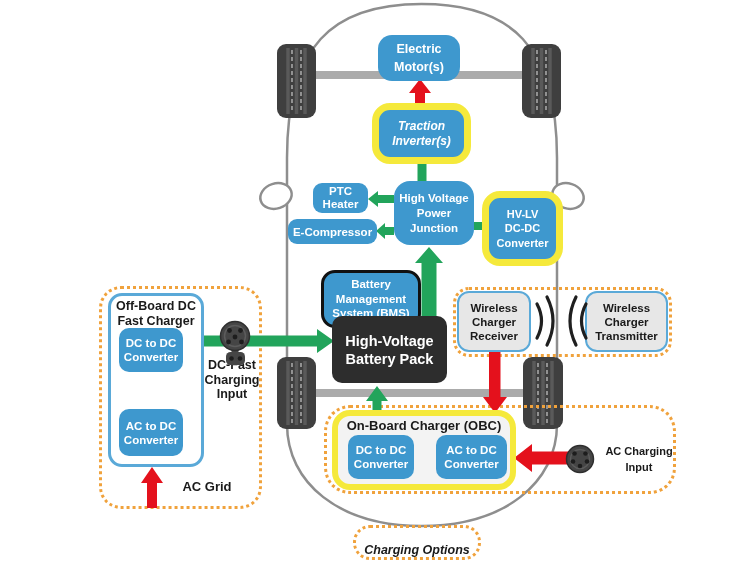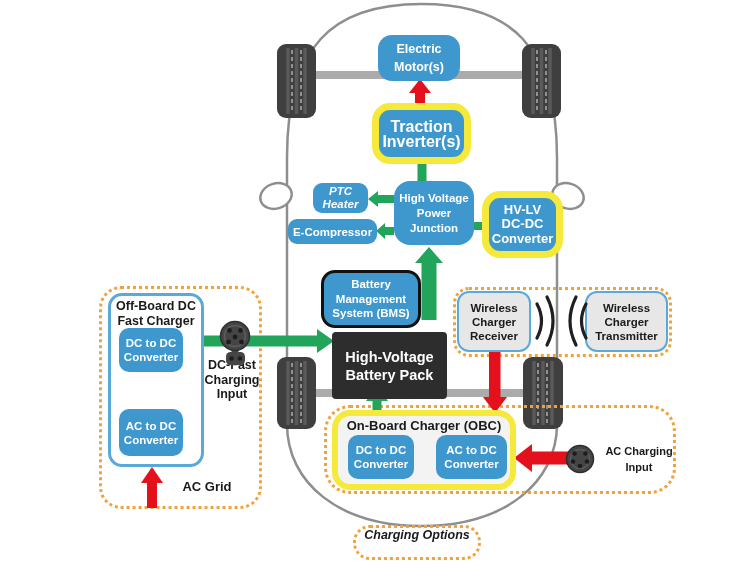--- a/index.html
+++ b/index.html
@@ -105,7 +105,7 @@
   <div class="abs node" style="left:378px;top:35px;width:82px;height:46px;border-radius:14px;font-size:12.5px;line-height:18px;">Electric
 Motor(s)</div>
 
-  <div class="abs node ywrap" style="left:372px;top:103px;width:99px;height:61px;font-size:16px;line-height:15px;">Traction
+  <div class="abs node ywrap" style="left:372px;top:103px;width:99px;height:61px;font-size:12px;line-height:15px;font-style:italic;">Traction
 Inverter(s)</div>
 
   <div class="abs node" style="left:313px;top:183px;width:55px;height:30px;border-radius:9px;font-size:11.5px;line-height:13.5px;font-style:italic;">PTC

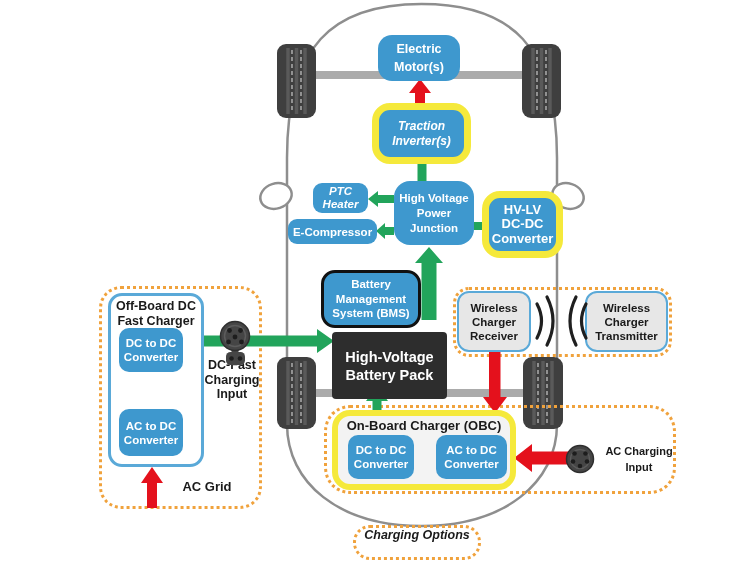--- a/index.html
+++ b/index.html
@@ -108,7 +108,7 @@
   <div class="abs node ywrap" style="left:372px;top:103px;width:99px;height:61px;font-size:12px;line-height:15px;font-style:italic;">Traction
 Inverter(s)</div>
 
-  <div class="abs node" style="left:313px;top:183px;width:55px;height:30px;border-radius:9px;font-size:11.5px;line-height:13.5px;font-style:italic;">PTC
+  <div class="abs node" style="left:313px;top:183px;width:55px;height:30px;border-radius:9px;font-size:11.5px;line-height:13.5px;">PTC
 Heater</div>
 
   <div class="abs node" style="left:394px;top:181px;width:80px;height:64px;border-radius:16px;font-size:11.5px;line-height:15px;">High Voltage

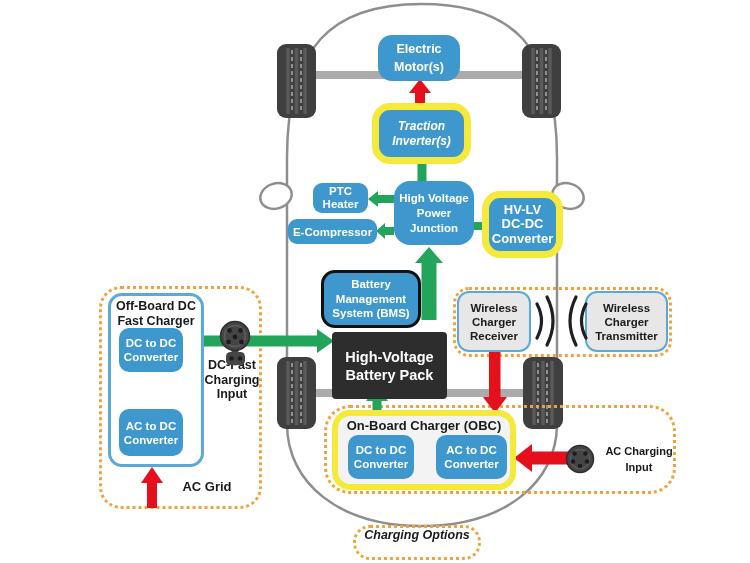--- a/index.html
+++ b/index.html
@@ -115,7 +115,7 @@
 Power
 Junction</div>
 
-  <div class="abs node ywrap" style="left:482px;top:191px;width:81px;height:67px;font-size:13px;line-height:14.5px;">HV-LV
+  <div class="abs node ywrap" style="left:482px;top:191px;width:81px;height:75px;font-size:11px;line-height:14.5px;">HV-LV
 DC-DC
 Converter</div>
 

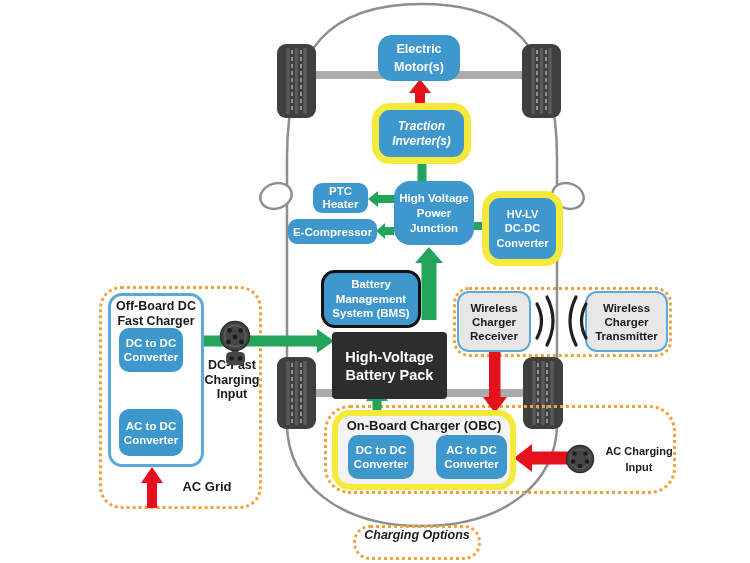--- a/index.html
+++ b/index.html
@@ -125,7 +125,7 @@
 Management
 System (BMS)</div>
 
-  <div class="abs node" style="left:332px;top:316px;width:115px;height:67px;background:var(--battery-black);border-radius:4px;font-size:14.5px;line-height:18px;margin-top:16px;">High-Voltage
+  <div class="abs node" style="left:332px;top:316px;width:115px;height:67px;background:var(--battery-black);border-radius:10px;font-size:14.5px;line-height:18px;">High-Voltage
 Battery Pack</div>
 
   <div class="abs panel" style="left:108px;top:293px;width:96px;height:174px;border-radius:14px;"></div>

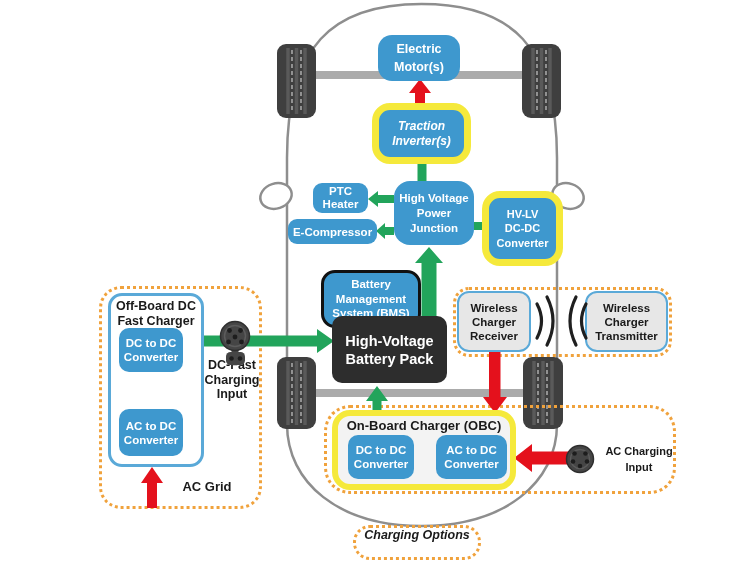--- a/index.html
+++ b/index.html
@@ -156,7 +156,7 @@
   <div class="abs blk pre" style="left:596px;top:443px;width:86px;font-size:11px;line-height:16px;">AC Charging
 Input</div>
 
-  <div class="abs dotted" style="left:353px;top:525px;width:128px;height:35px;border-radius:17px;display:flex;align-items:flex-start;justify-content:center;">
+  <div class="abs dotted" style="left:353px;top:525px;width:128px;height:35px;border-radius:17px;display:flex;align-items:flex-end;justify-content:center;">
     <span class="blk" style="font-size:12.5px;font-style:italic;">Charging Options</span>
   </div>
 

